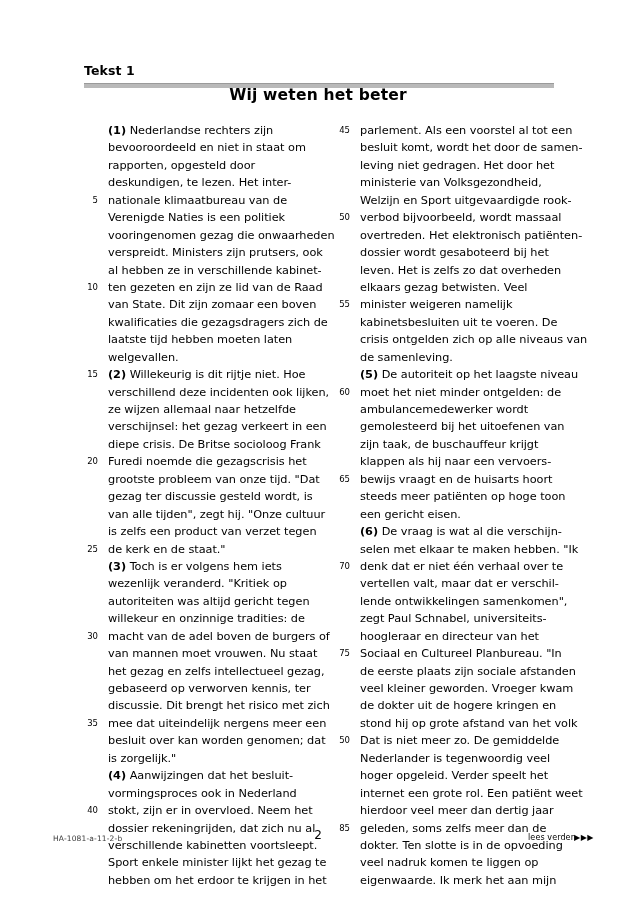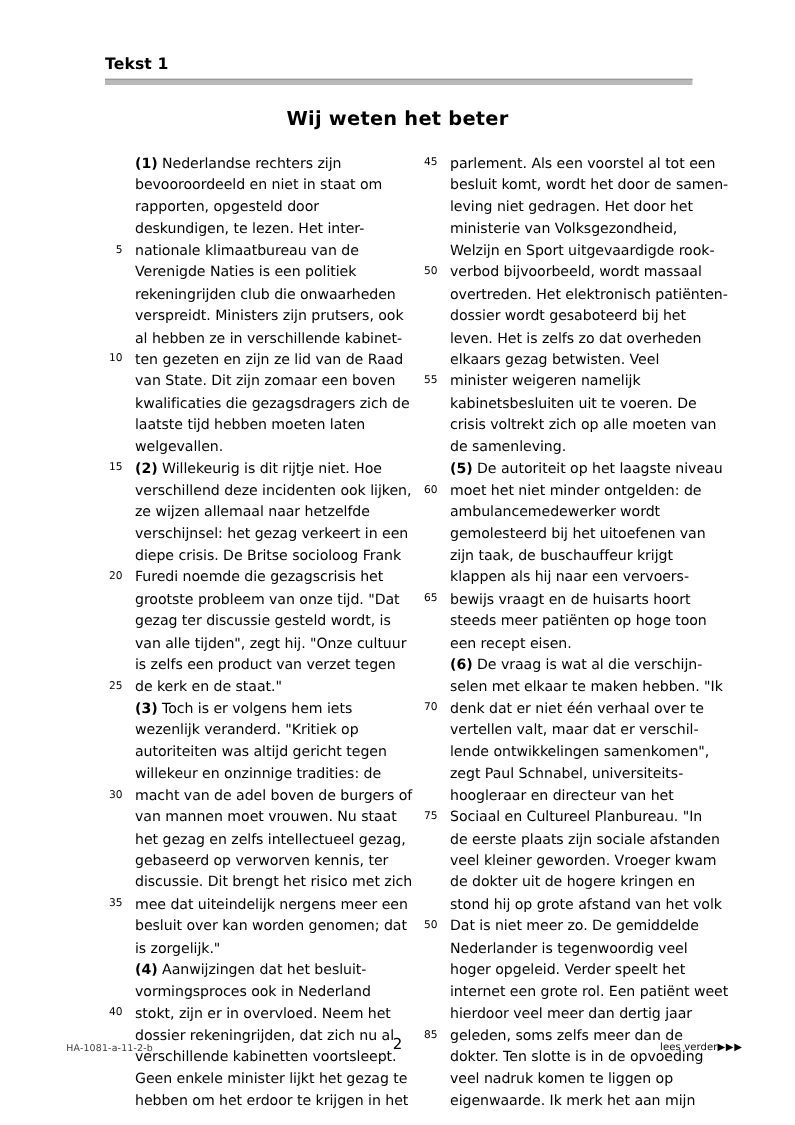--- a/index.html
+++ b/index.html
@@ -35,6 +35,7 @@
     letter-spacing: 0.1px;
     line-height: 14px;
     margin-bottom: 5px;
+    margin-top: 20px;
   }
   .header-rule {
     height: 4px;

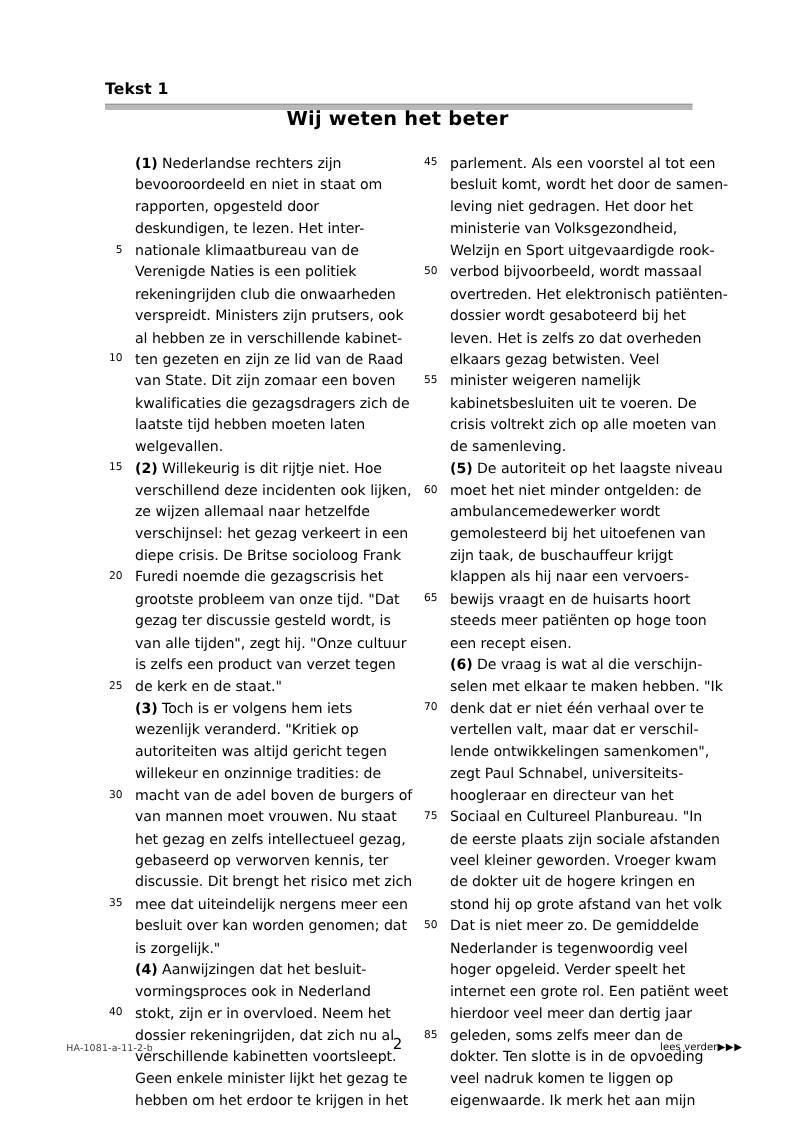--- a/index.html
+++ b/index.html
@@ -173,7 +173,7 @@
         </div>
         <div class="line-row">
           <span class="line-num"></span>
-          <span class="line-text">rekeningrijden club die onwaarheden</span>
+          <span class="line-text">vooringenomen gezag die onwaarheden</span>
         </div>
         <div class="line-row">
           <span class="line-num"></span>

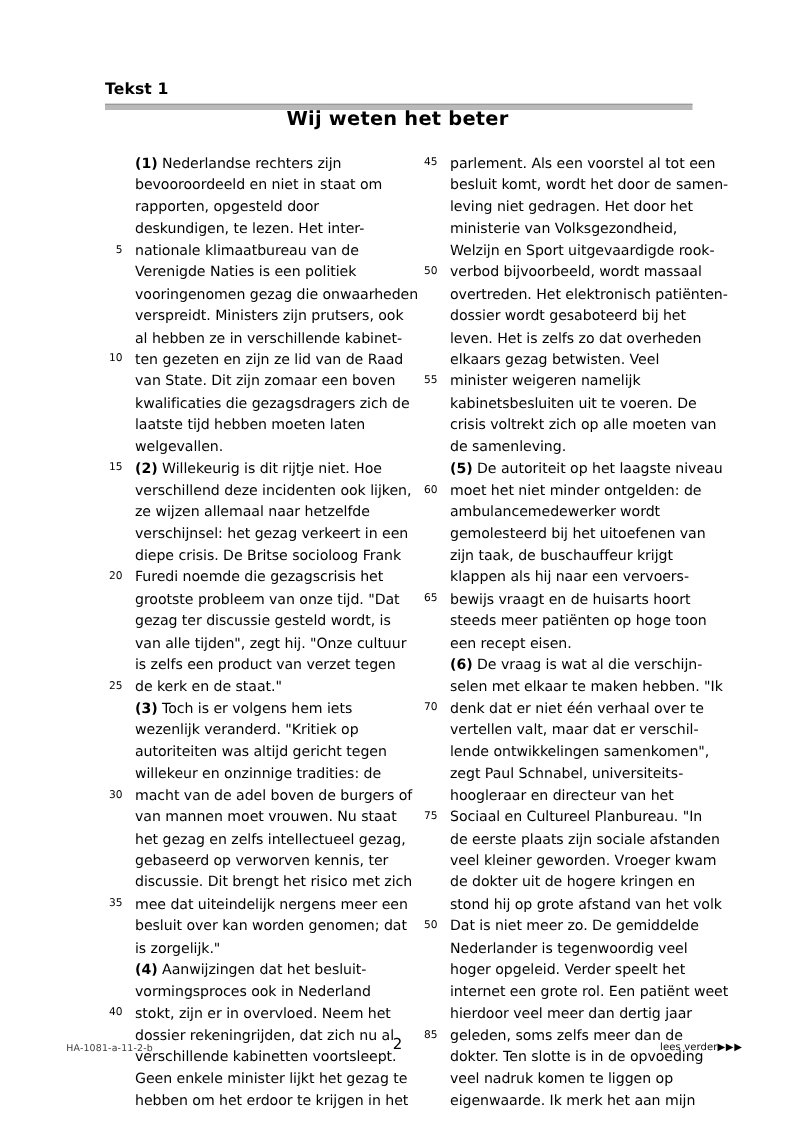--- a/index.html
+++ b/index.html
@@ -375,7 +375,7 @@
         </div>
         <div class="line-row">
           <span class="line-num"></span>
-          <span class="line-text">crisis voltrekt zich op alle moeten van</span>
+          <span class="line-text">crisis ontgelden zich op alle niveaus van</span>
         </div>
         <div class="line-row">
           <span class="line-num"></span>

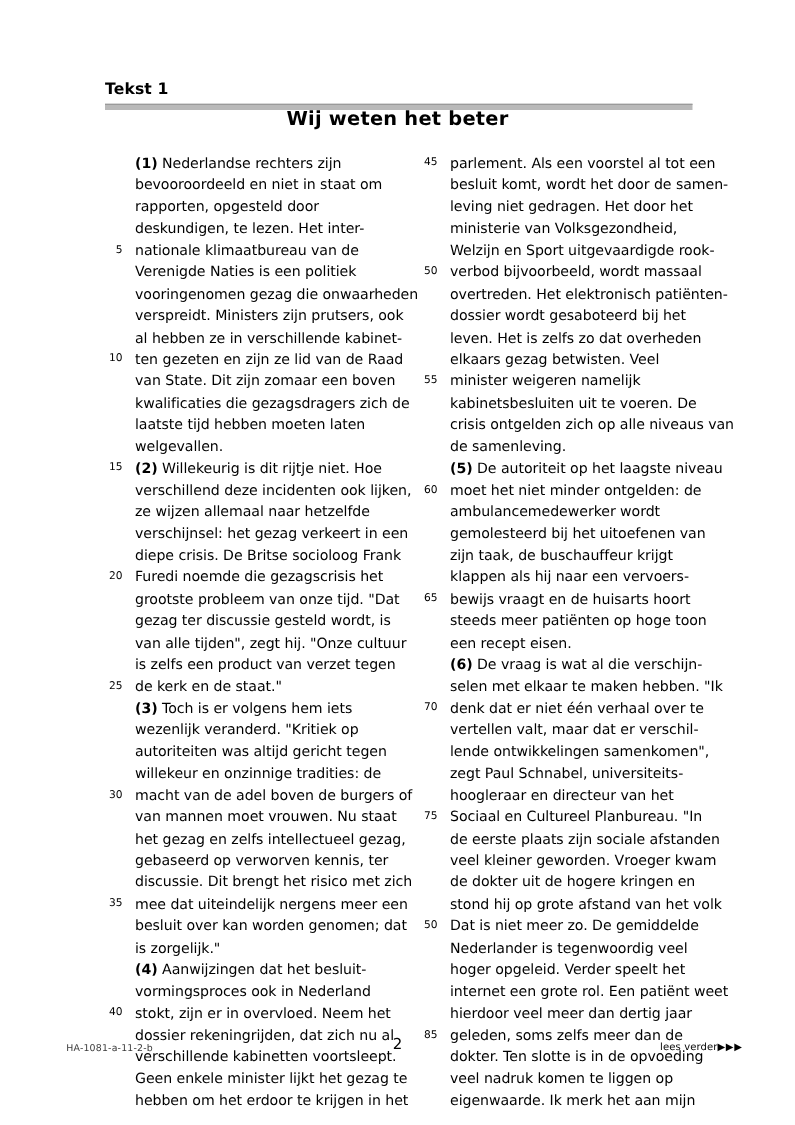--- a/index.html
+++ b/index.html
@@ -415,7 +415,7 @@
         </div>
         <div class="line-row">
           <span class="line-num"></span>
-          <span class="line-text">een recept eisen.</span>
+          <span class="line-text">een gericht eisen.</span>
         </div>
         <div class="line-row">
           <span class="line-num"></span>

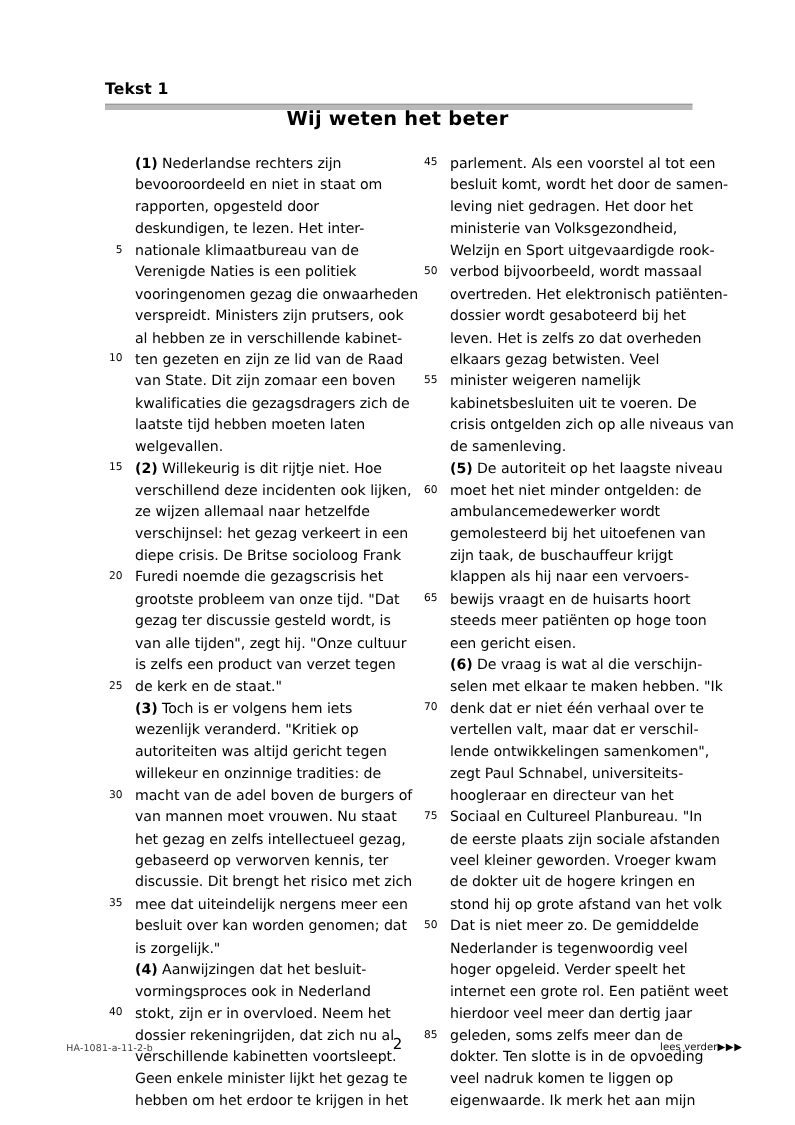--- a/index.html
+++ b/index.html
@@ -317,7 +317,7 @@
         </div>
         <div class="line-row">
           <span class="line-num"></span>
-          <span class="line-text">Geen enkele minister lijkt het gezag te</span>
+          <span class="line-text">Sport enkele minister lijkt het gezag te</span>
         </div>
         <div class="line-row">
           <span class="line-num"></span>

